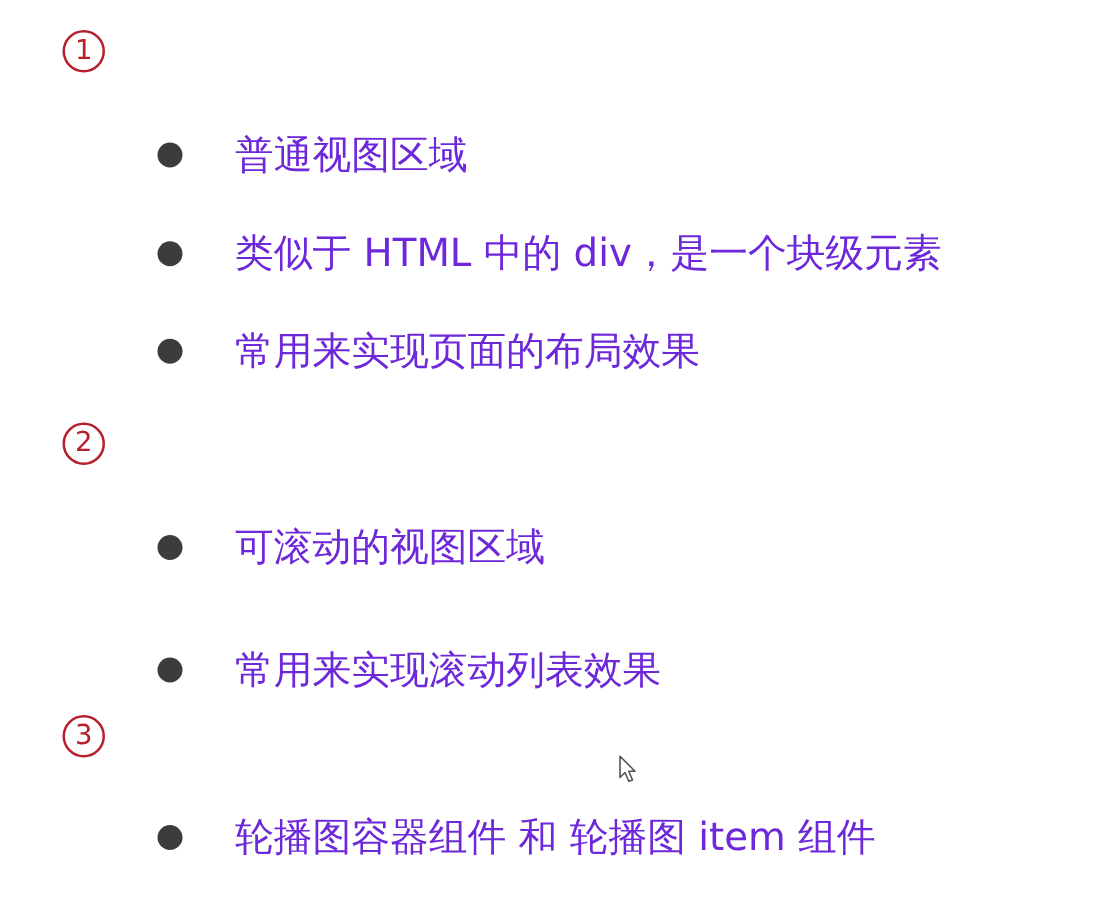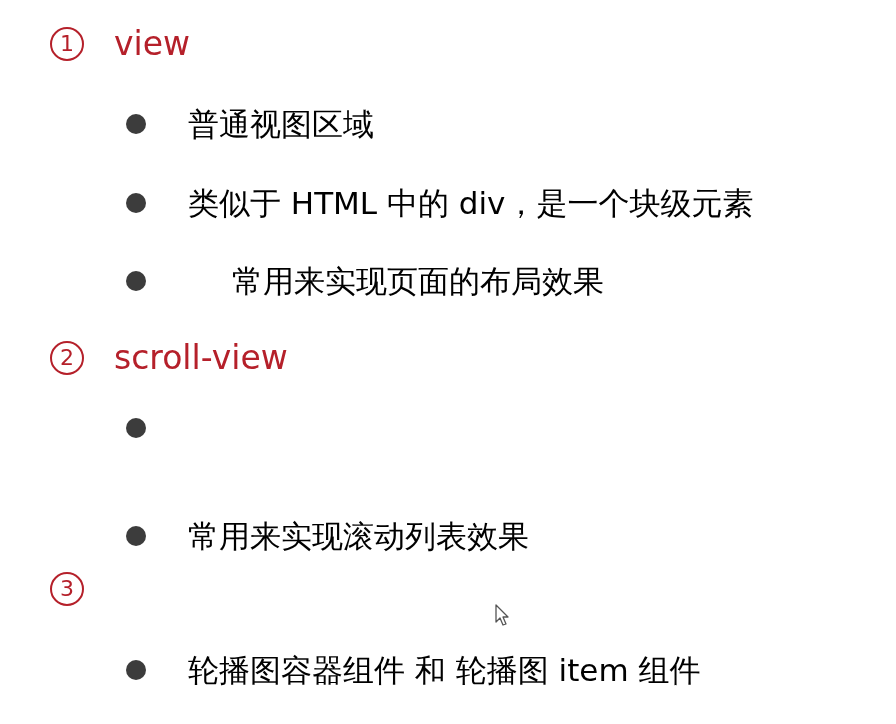--- a/index.html
+++ b/index.html
@@ -69,7 +69,6 @@
 
 <div class="heading" style="top:24px;">
   <span class="num">1</span>
-  <span>view</span>
 </div>
 <div class="bullet" style="top:104px;">
   <span class="dot"></span>

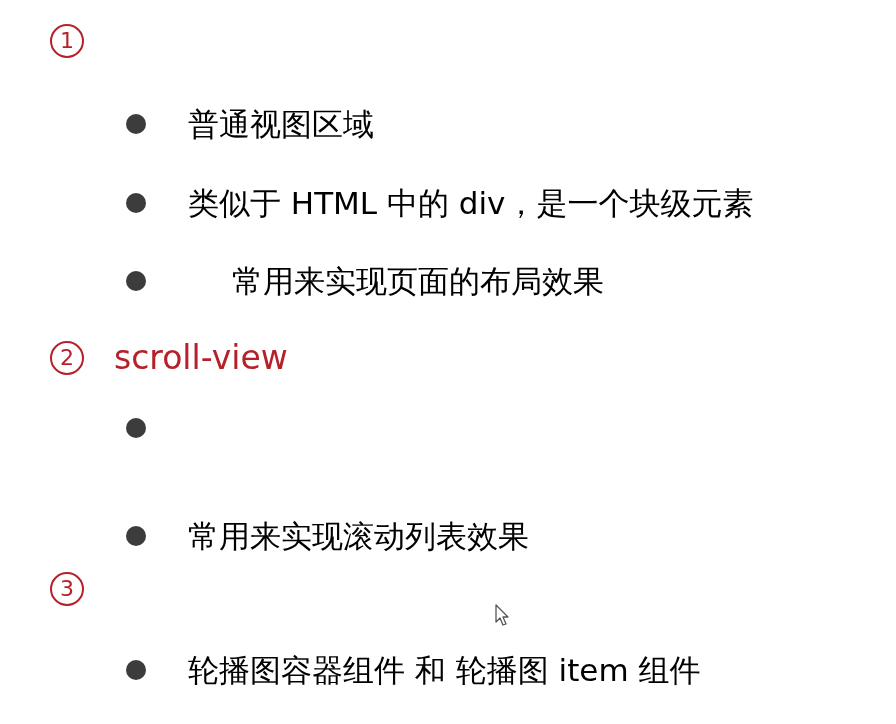--- a/index.html
+++ b/index.html
@@ -42,7 +42,7 @@
       left: 126px;
       display: flex;
       align-items: center;
-      color: #000000;
+      color: #6d28d9;
       font-size: 31px;
       line-height: 40px;
       white-space: nowrap;

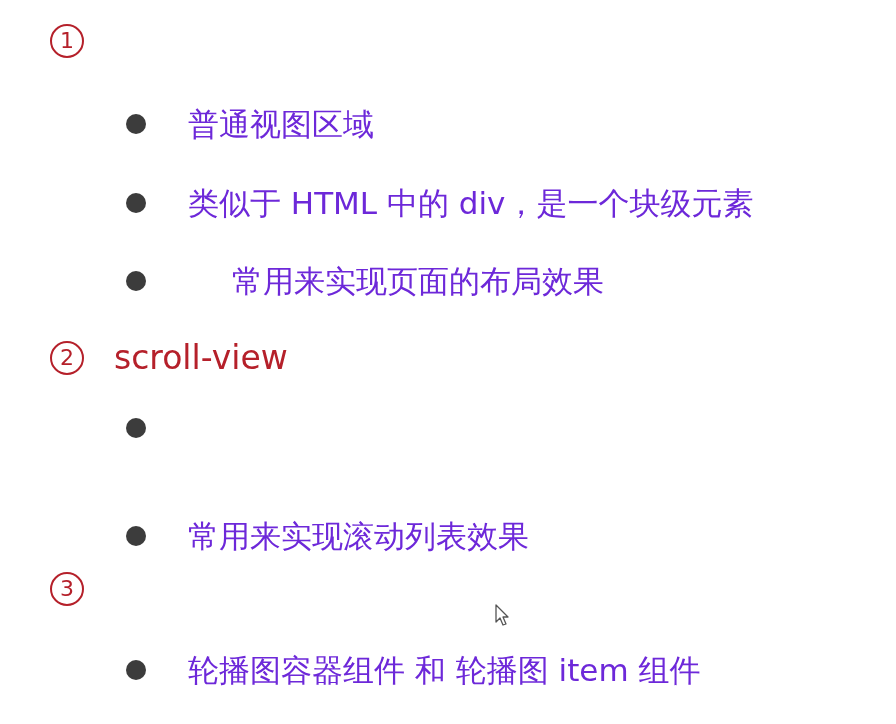--- a/index.html
+++ b/index.html
@@ -78,7 +78,7 @@
   <span class="dot"></span>
   <span>类似于 HTML 中的 div，是一个块级元素</span>
 </div>
-<div class="bullet" style="top:261px;gap:44px;">
+<div class="bullet" style="top:261px;">
   <span class="dot"></span>
   <span>常用来实现页面的布局效果</span>
 </div>

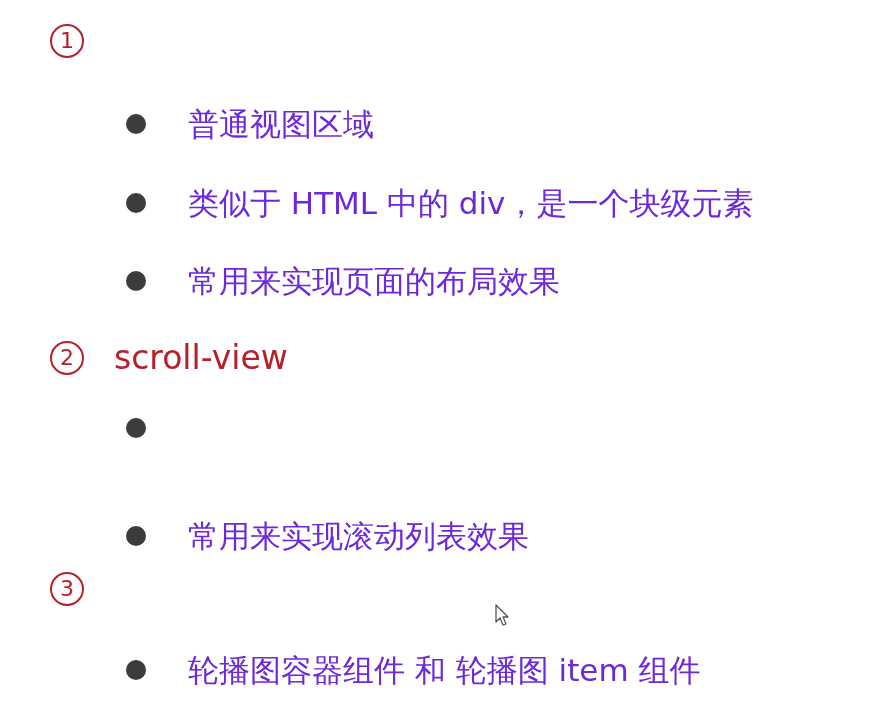--- a/index.html
+++ b/index.html
@@ -85,7 +85,6 @@
 
 <div class="heading" style="top:338px;">
   <span class="num">2</span>
-  <span>scroll-view</span>
 </div>
 <div class="bullet" style="top:418px;">
   <span class="dot"></span>

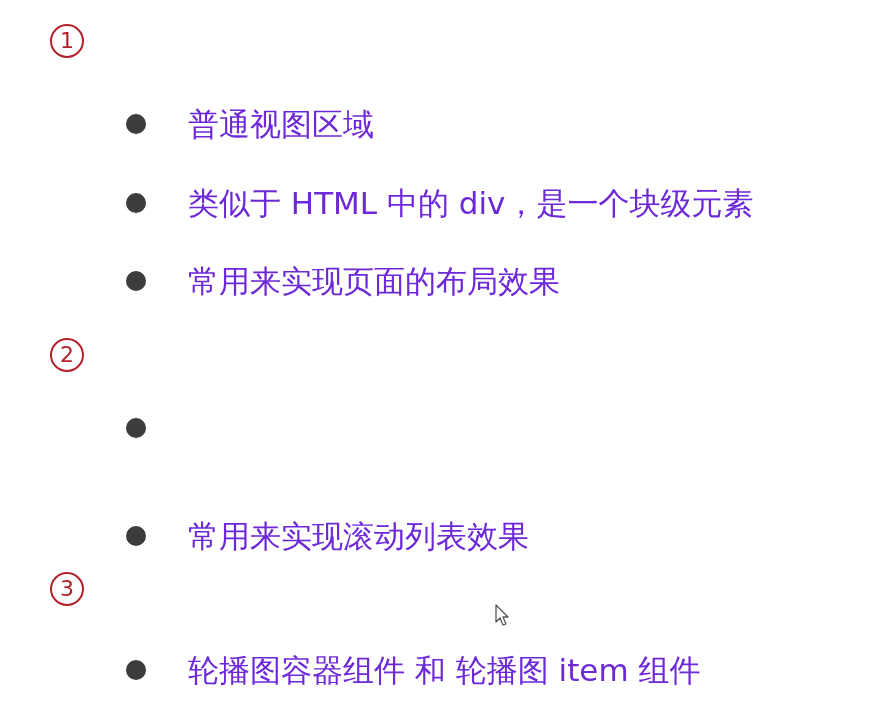--- a/index.html
+++ b/index.html
@@ -88,6 +88,7 @@
 </div>
 <div class="bullet" style="top:418px;">
   <span class="dot"></span>
+  <span>可滚动的视图区域</span>
 </div>
 <div class="bullet" style="top:496px;margin-top:20px;">
   <span class="dot"></span>

